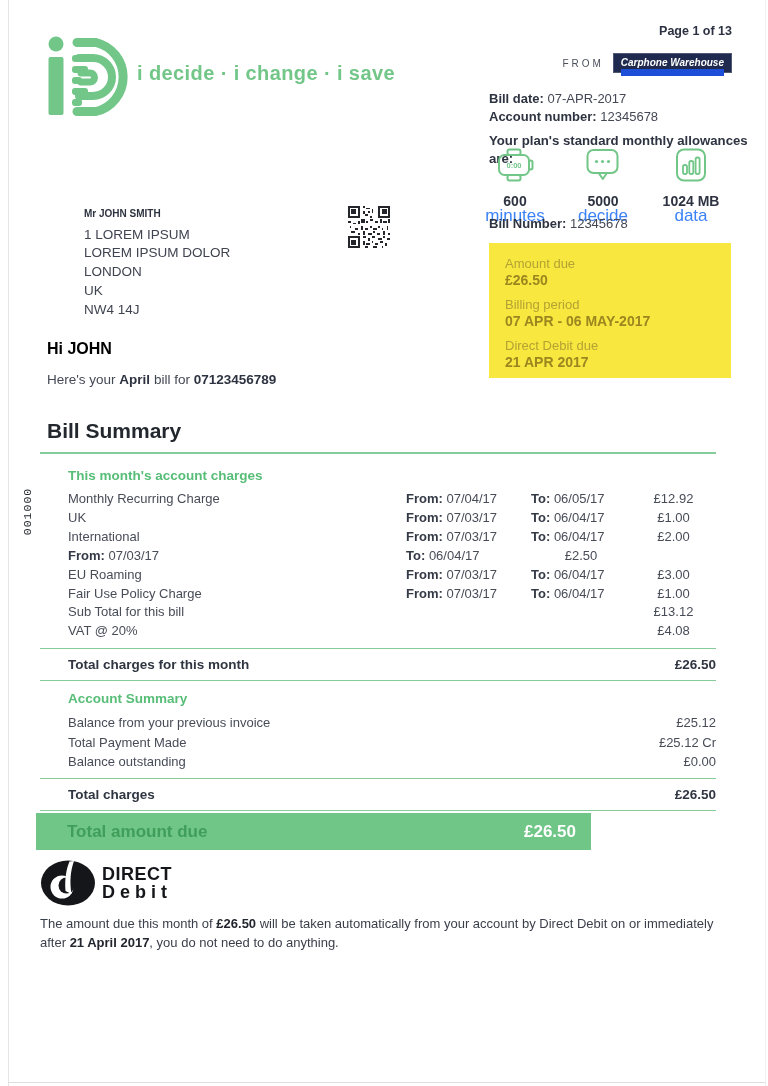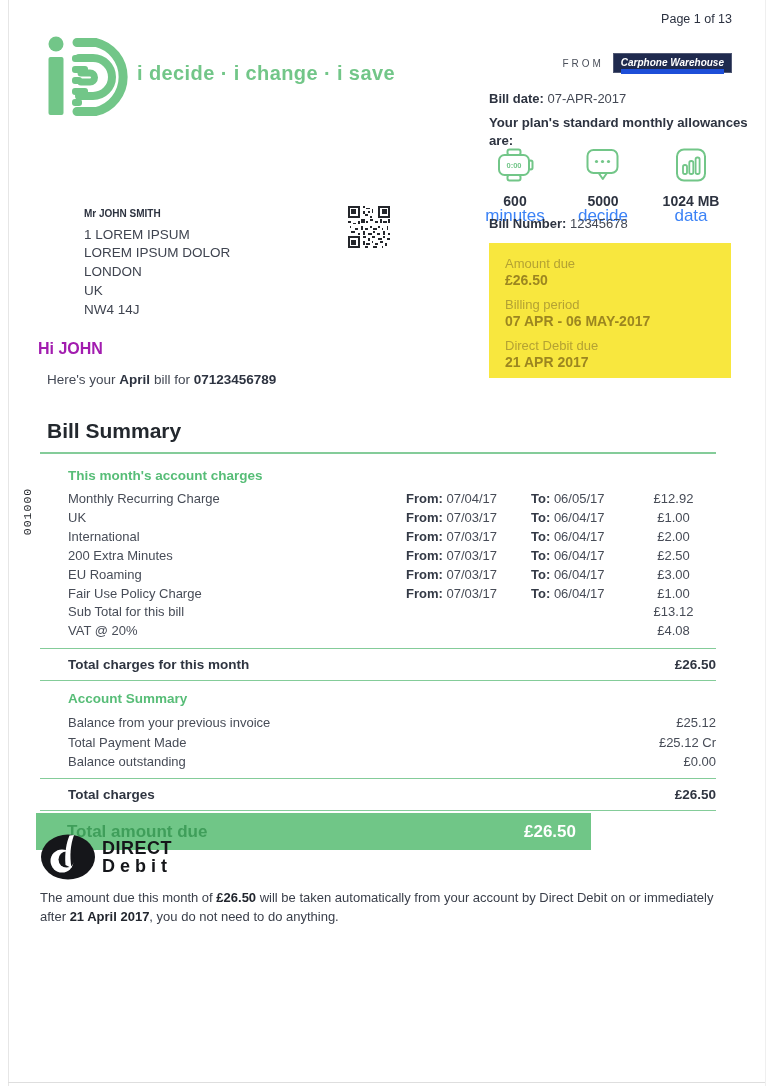--- a/index.html
+++ b/index.html
@@ -10,7 +10,7 @@
   .edge-bottom{position:absolute;left:8px;right:2px;bottom:3px;height:1px;background:#dedede;}
   .edge-right{position:absolute;right:2px;top:0;bottom:0;width:1px;background:#efefef;}
 
-  .page-indicator{position:absolute;top:12px;right:36px;font-size:12.5px;font-weight:400;color:#2b3140;}
+  .page-indicator{position:absolute;top:24px;right:36px;font-size:12.5px;font-weight:700;color:#2b3140;}
 
   
   .logo-svg{position:absolute;left:46px;top:36px;}

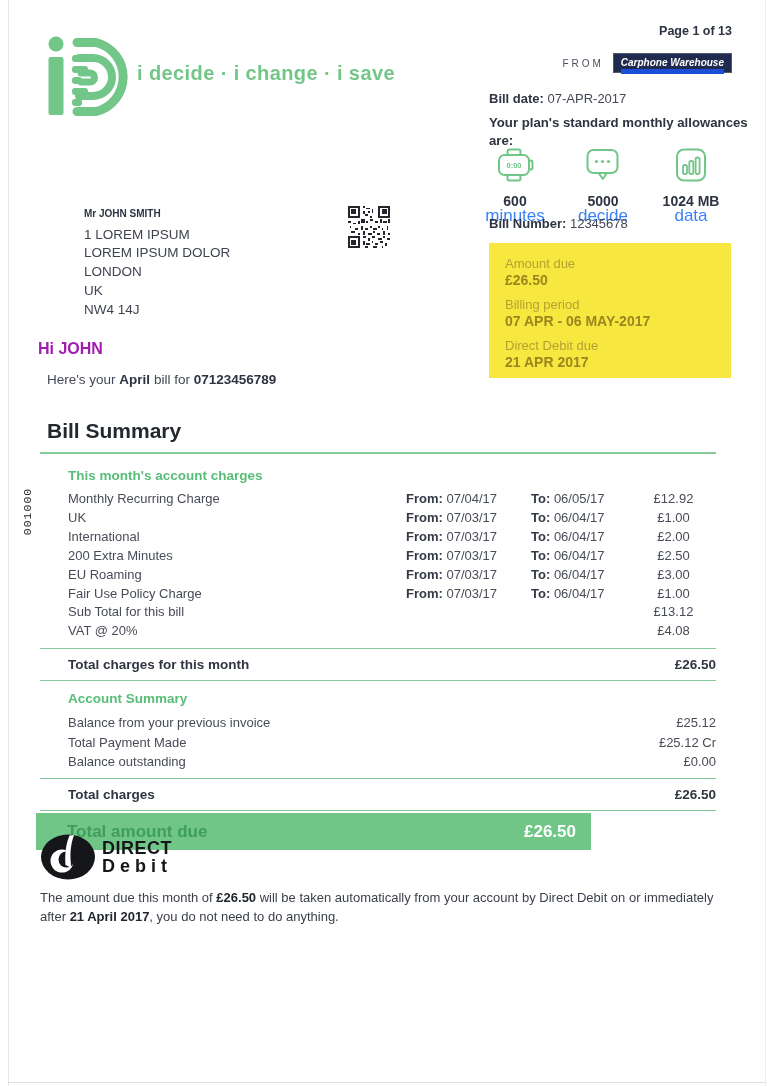--- a/index.html
+++ b/index.html
@@ -21,7 +21,7 @@
   .from-label{font-size:10px;letter-spacing:3px;color:#4a4f5a;}
   .brand-badge{background:var(--navy,#1f2a4e);color:#fff;font-size:10px;font-weight:700;font-style:italic;
                padding:4px 8px 5px;box-shadow:inset 0 0 0 1px rgba(255,255,255,.22);}
-  .brand-badge span{border-bottom:5px solid #1d4ed8;padding-bottom:1px;font-style:italic;}
+  .brand-badge span{border-bottom:7px solid #1d4ed8;padding-bottom:1px;font-style:italic;}
 
   .bill-info{position:absolute;left:489px;top:90px;font-size:13px;line-height:18px;}
   .bill-info b{color:#2d3340;}

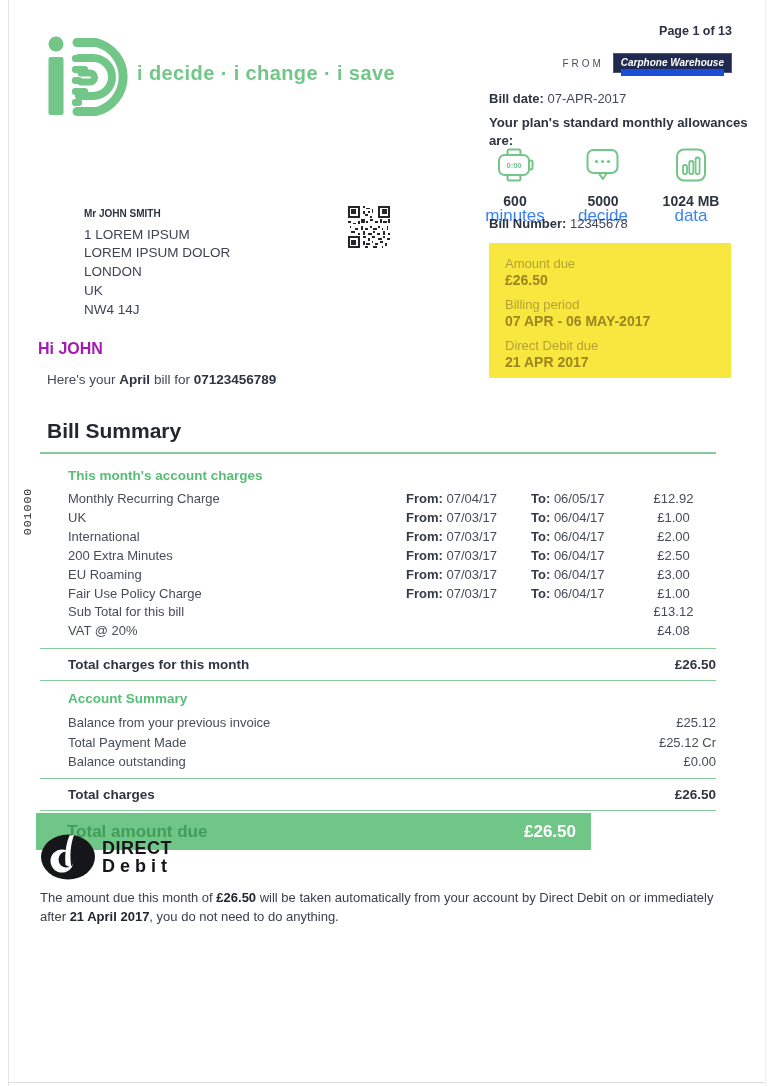--- a/index.html
+++ b/index.html
@@ -118,6 +118,7 @@
 
   <div class="bill-info">
     <div><b>Bill date:</b> <span>07-APR-2017</span></div>
+    <div><b>Account number:</b> <span>12345678</span></div>
     <div class="allow-heading">Your plan's standard monthly allowances are:</div>
   </div>
 

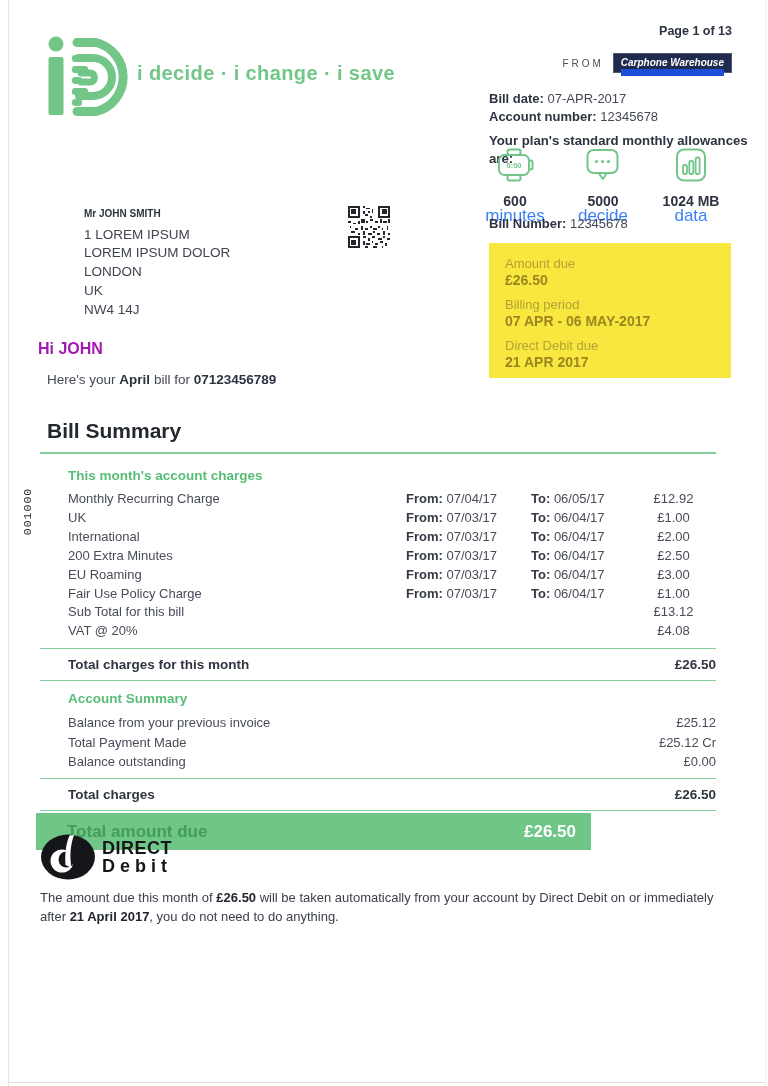--- a/index.html
+++ b/index.html
@@ -45,7 +45,7 @@
 
   .qr{position:absolute;left:348px;top:206px;}
 
-  .hi{position:absolute;left:38px;top:340px;font-size:16px;font-weight:700;color:#a21caf;}
+  .hi{position:absolute;left:47px;top:340px;font-size:16px;font-weight:700;color:#000000;}
   .intro{position:absolute;left:47px;top:372px;font-size:13.5px;color:#434854;}
   .intro b{color:#2d3340;}
 

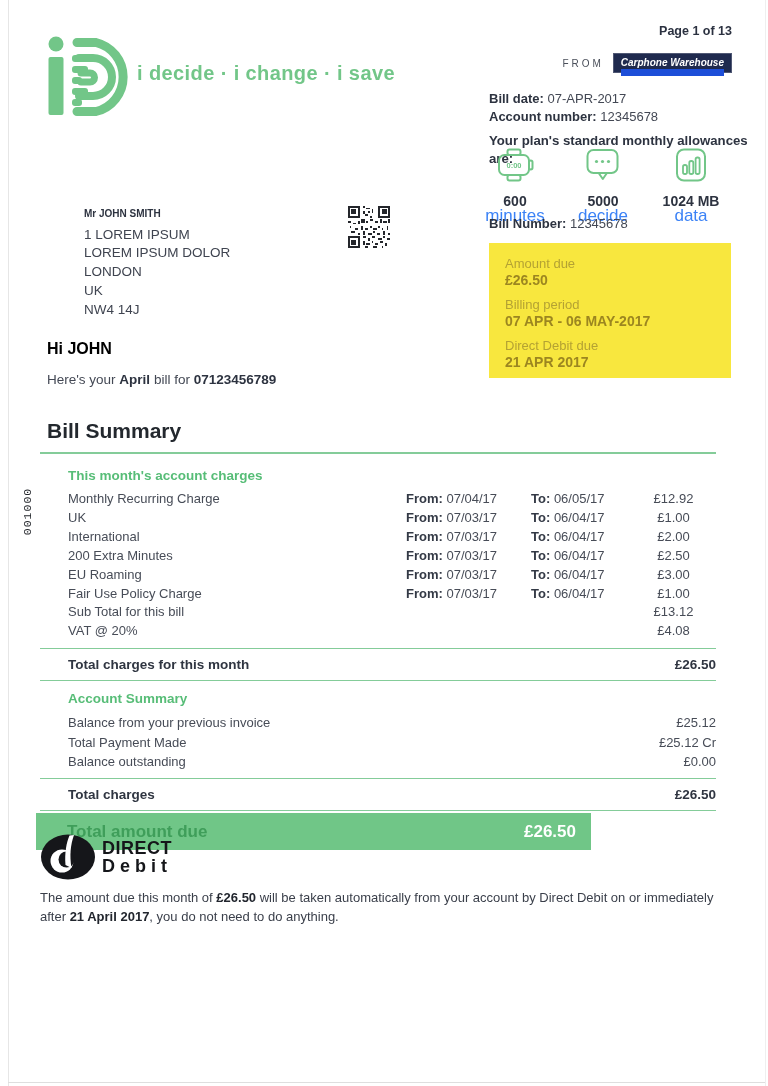--- a/index.html
+++ b/index.html
@@ -221,7 +221,6 @@
       <span class="amt">£2.00</span>
     </div>
     <div class="crow">
-      <span>200 Extra Minutes</span>
       <span><b>From:</b> <span>07/03/17</span></span>
       <span><b>To:</b> <span>06/04/17</span></span>
       <span class="amt">£2.50</span>

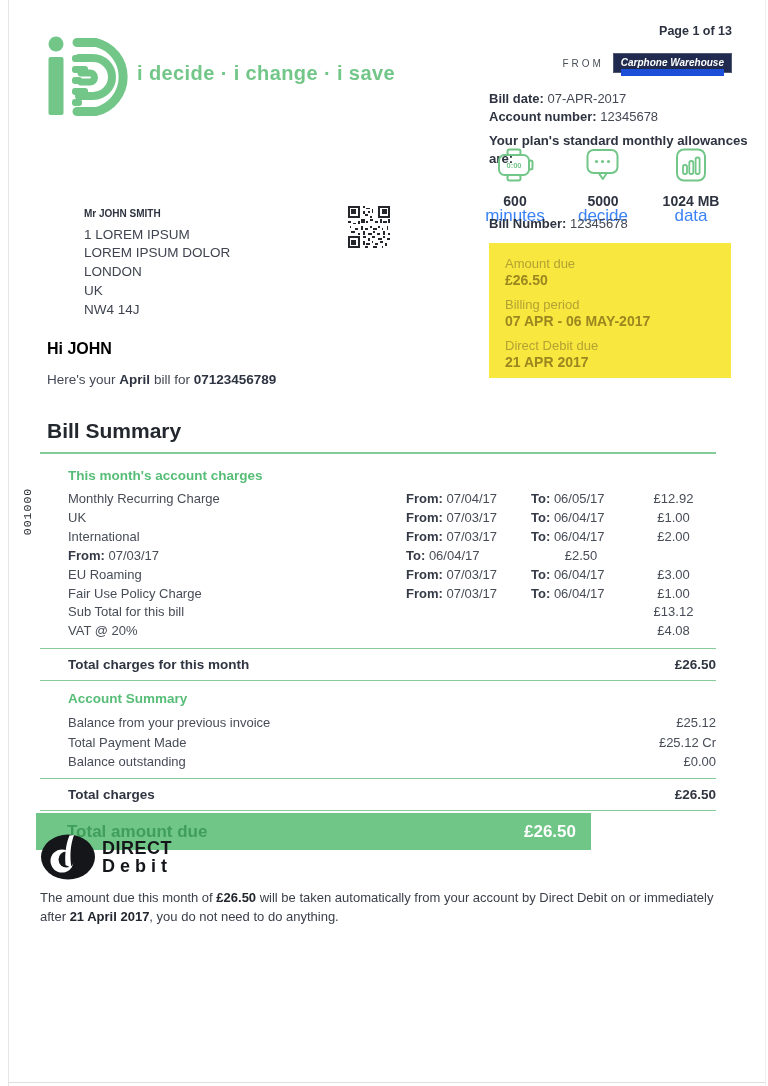--- a/index.html
+++ b/index.html
@@ -71,7 +71,7 @@
   .total-bar .lbl{font-size:17px;font-weight:700;color:var(--green-dark,#3f9e5a);padding-left:31px;}
   .total-bar .amt{font-size:17px;font-weight:700;color:#fff;padding-right:15px;}
 
-  .dd{position:absolute;left:40px;top:832px;width:700px;}
+  .dd{position:absolute;left:40px;top:858px;width:700px;}
   .dd-logo{display:flex;align-items:center;}
   .dd-word{margin-left:4px;color:#15161a;}
   .dd-word .l1{font-size:18px;font-weight:700;letter-spacing:.5px;line-height:17px;}

